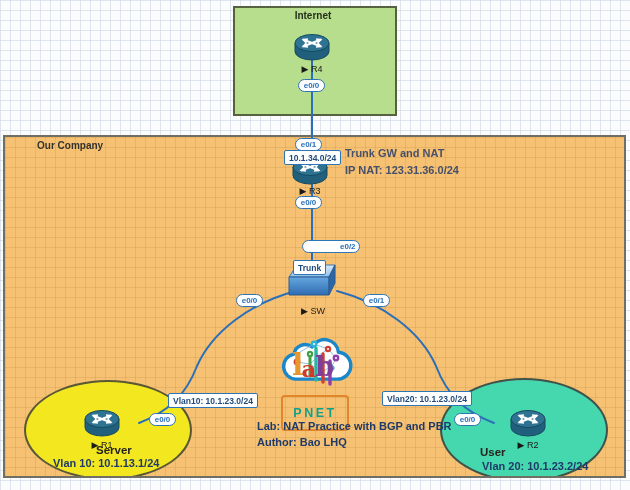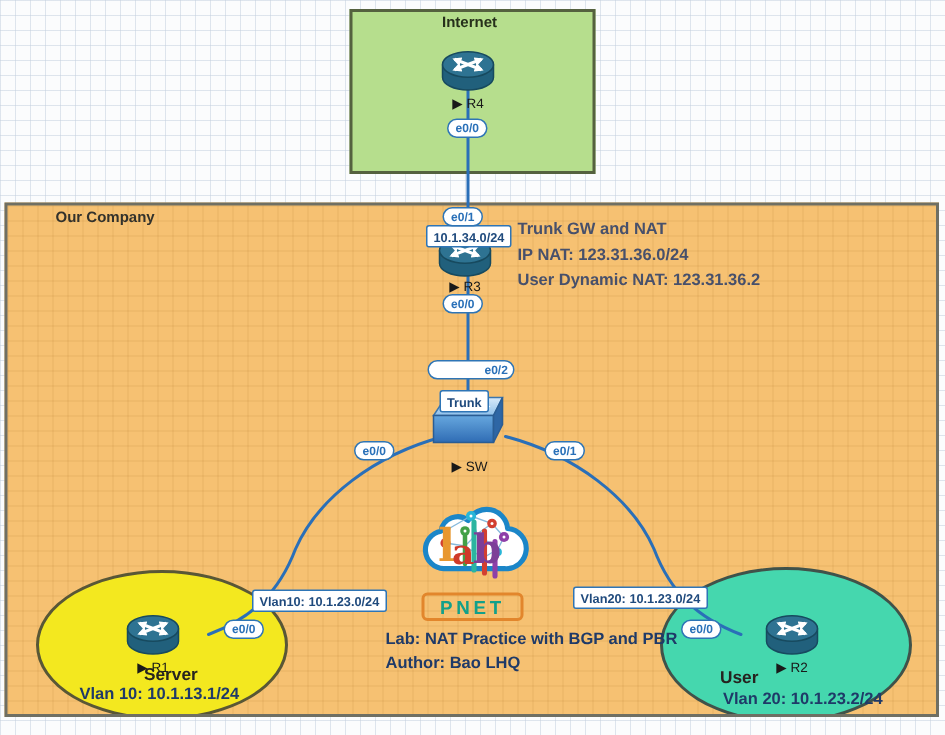--- a/index.html
+++ b/index.html
@@ -147,7 +147,6 @@
   <div class="nat-text">
     <div>Trunk GW and NAT</div>
     <div>IP NAT: 123.31.36.0/24</div>
-    <div>User Dynamic NAT: 123.31.36.2</div>
   </div>
 
   <div class="node-icon" style="left:288px;top:264px;">

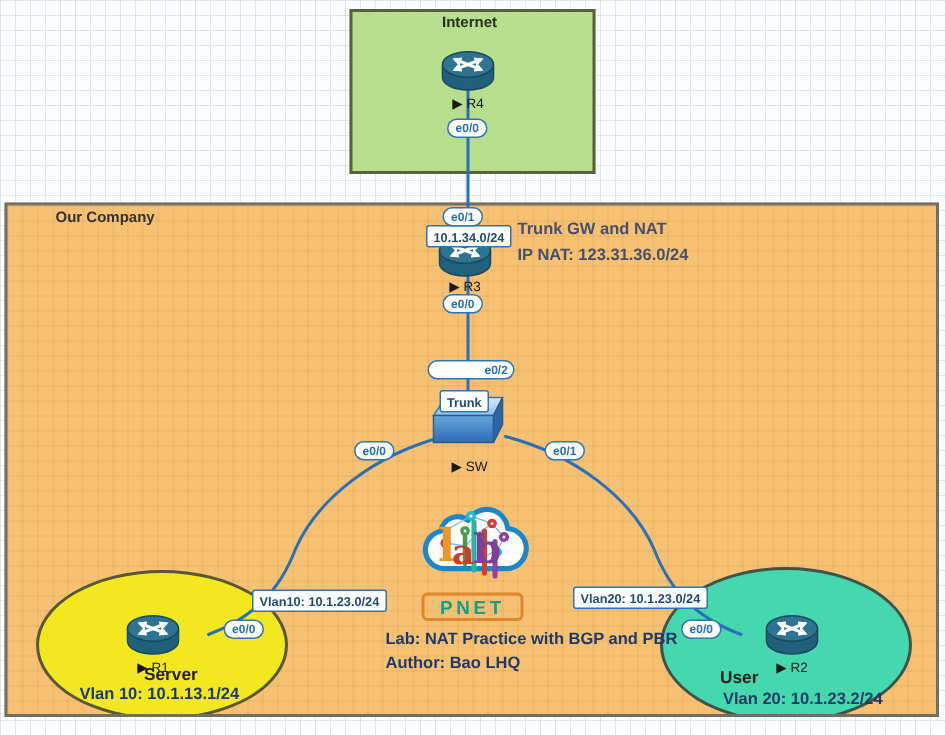--- a/index.html
+++ b/index.html
@@ -142,7 +142,7 @@
   <div class="nodelabel" style="left:290px;top:186px;width:40px;">▶ R3</div>
   <div class="badge" style="left:295px;top:196px;">e0/0</div>
   <div class="netlabel" style="left:293px;top:220px;">Trunk</div>
-  <div class="badge" style="left:285px;top:240px;padding-left:37px;">e0/2</div>
+  <div class="badge" style="left:302px;top:240px;padding-left:37px;">e0/2</div>
 
   <div class="nat-text">
     <div>Trunk GW and NAT</div>

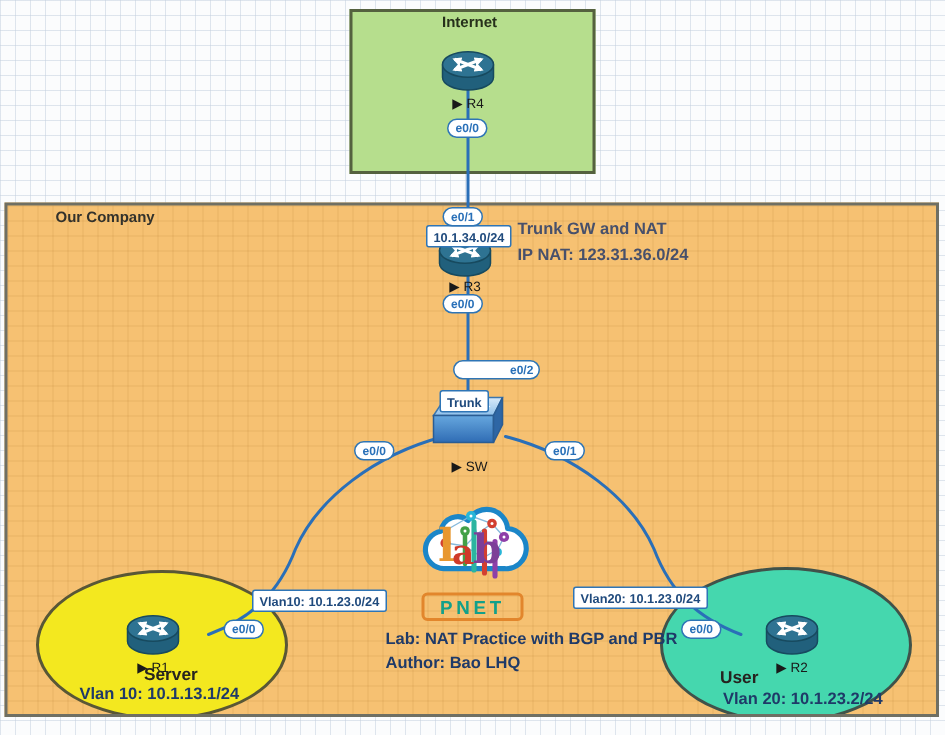--- a/index.html
+++ b/index.html
@@ -80,7 +80,7 @@
   .logo-lab .a{font-size:23px;color:#cf3a2a;margin-left:-2px;}
   .logo-lab .b{font-size:27px;color:#7d3f98;margin-left:-1px;}
   .logo-pnet{
-    position:absolute;left:281px;top:395px;width:68px;height:19px;z-index:5;
+    position:absolute;left:281px;top:395px;width:68px;height:36px;z-index:5;
     box-sizing:border-box;border:2.5px solid #e2862c;border-radius:4px;
     display:flex;align-items:center;justify-content:center;
     color:#12a08a;font-weight:bold;font-size:12.5px;letter-spacing:2.5px;

